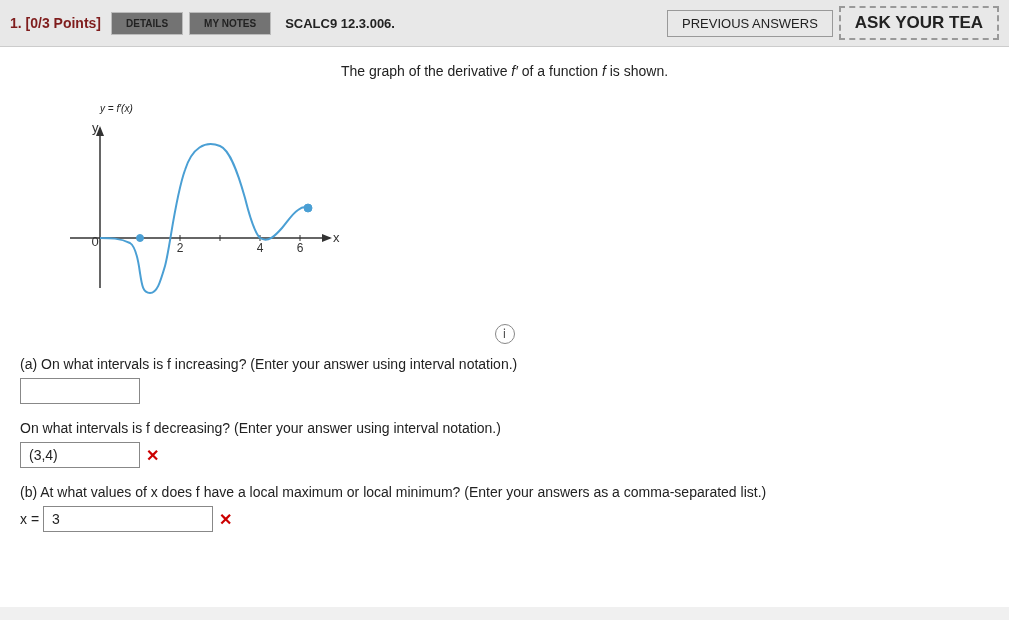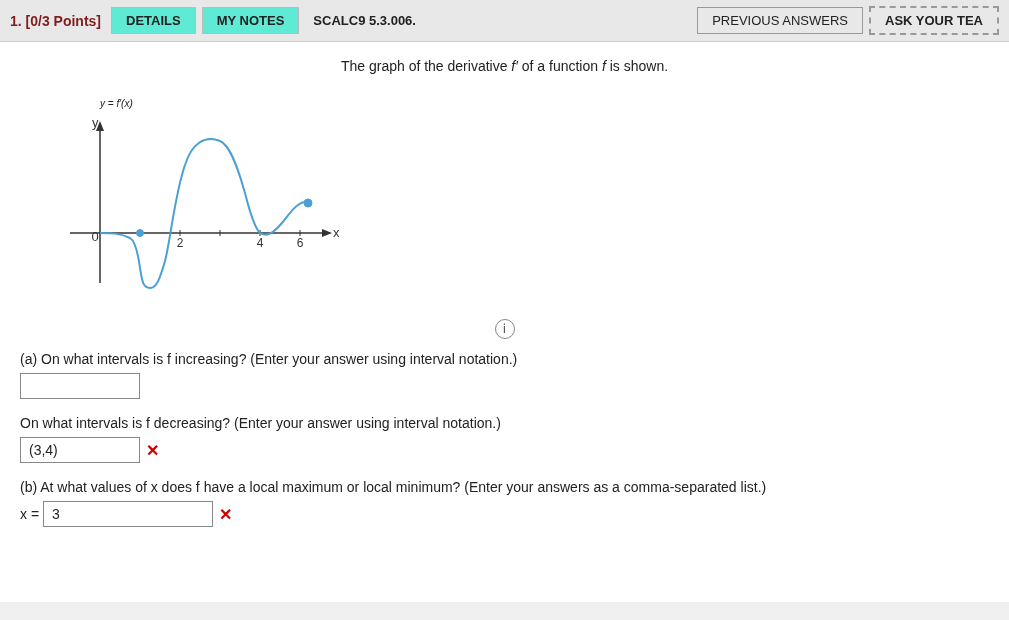--- a/index.html
+++ b/index.html
@@ -33,10 +33,10 @@
       white-space: nowrap;
     }
     .tab-btn {
-      background: #5eead4;
+      background: #737373;
       border: 1px solid #bbb;
       padding: 5px 14px;
-      font-size: 13px;
+      font-size: 10px;
       font-weight: bold;
       cursor: pointer;
       color: #222;

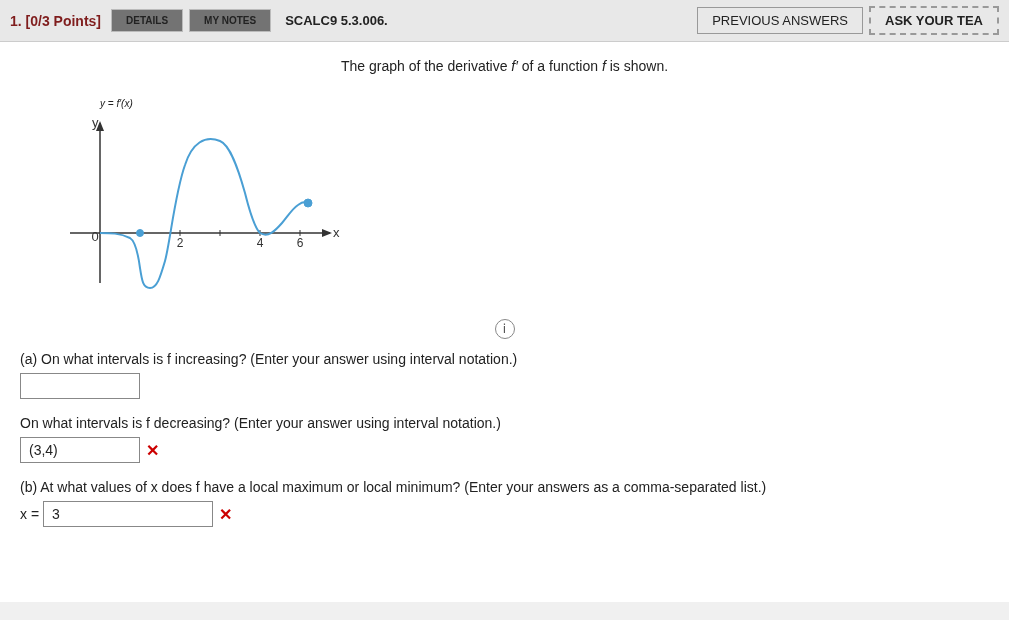--- a/index.html
+++ b/index.html
@@ -158,7 +158,7 @@
     <span class="points-label">1. [0/3 Points]</span>
     <button class="tab-btn">DETAILS</button>
     <button class="tab-btn">MY NOTES</button>
-    <span class="problem-code">SCALC9 5.3.006.</span>
+    <span class="problem-code">SCALC9 12.3.006.</span>
     <div class="spacer"></div>
     <button class="prev-answers-btn">PREVIOUS ANSWERS</button>
     <button class="ask-teacher-btn">ASK YOUR TEA</button>

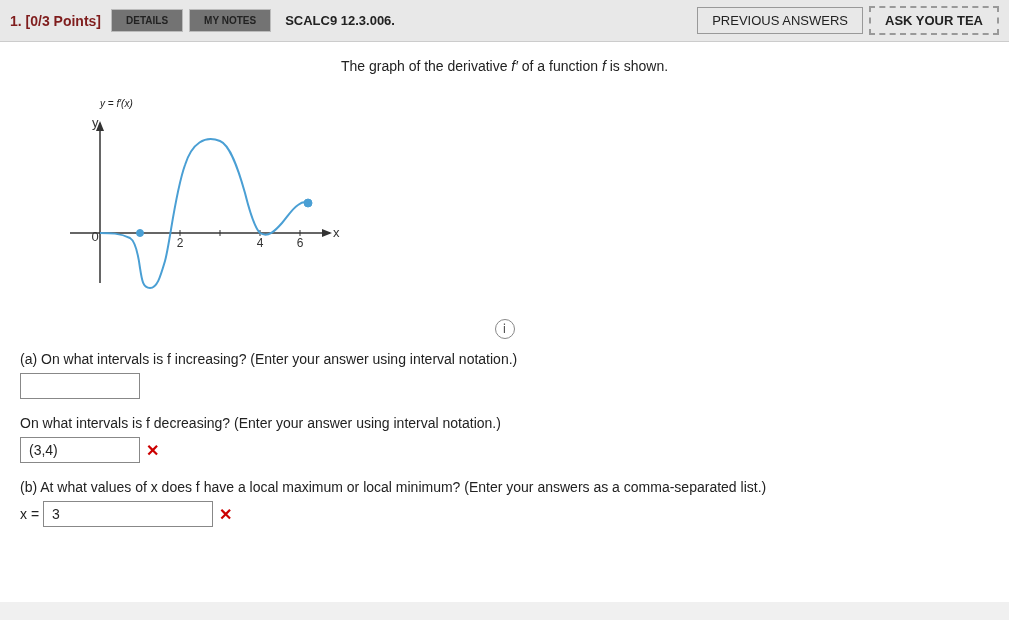--- a/index.html
+++ b/index.html
@@ -64,7 +64,7 @@
       background: #e8e8e8;
       border: 2px dashed #999;
       padding: 5px 14px;
-      font-size: 13px;
+      font-size: 17px;
       font-weight: bold;
       cursor: pointer;
       color: #222;

